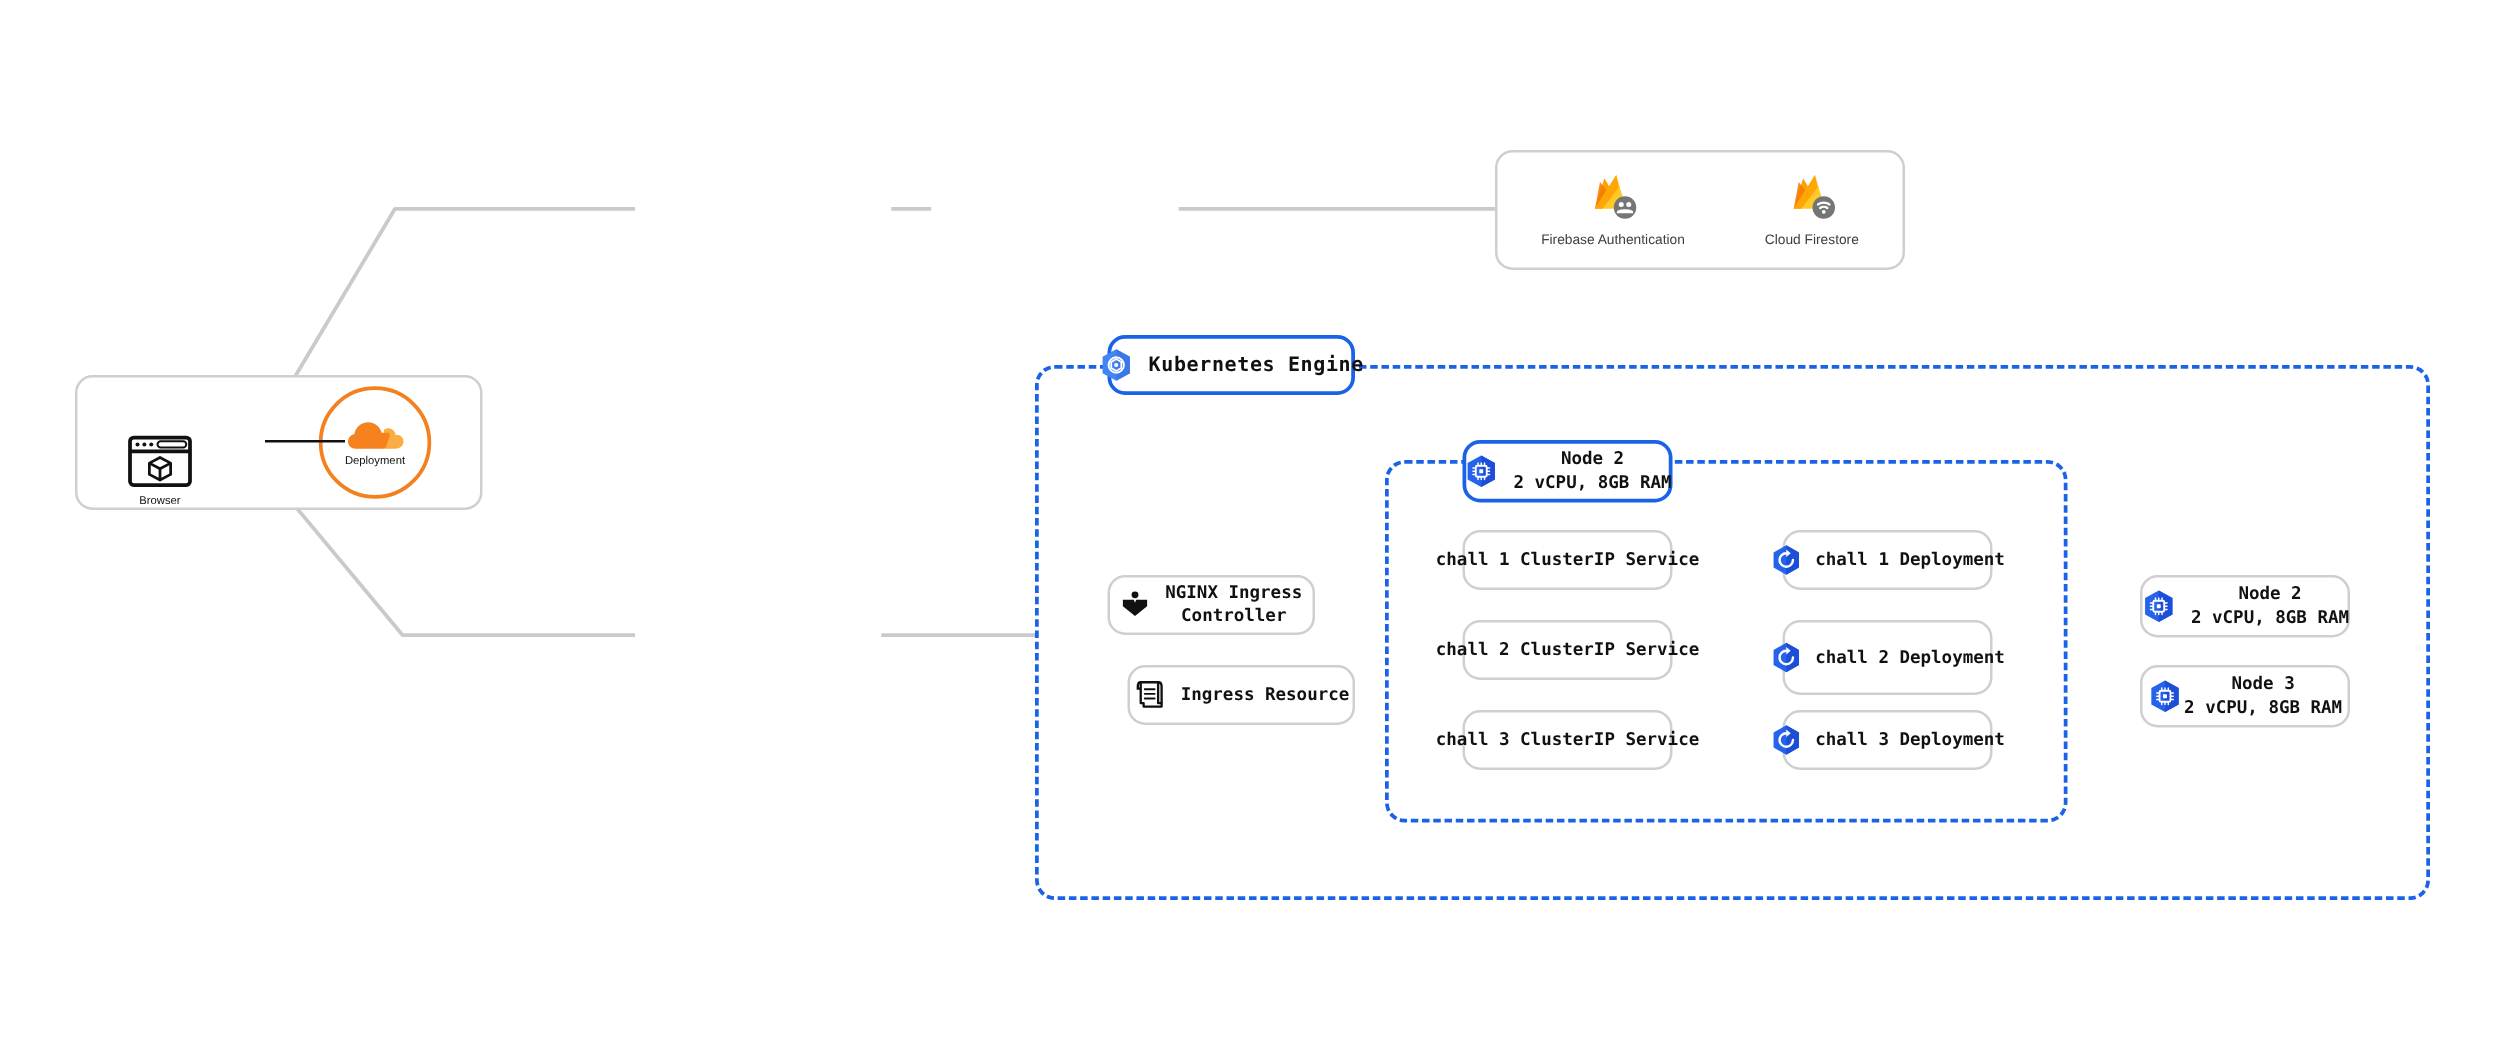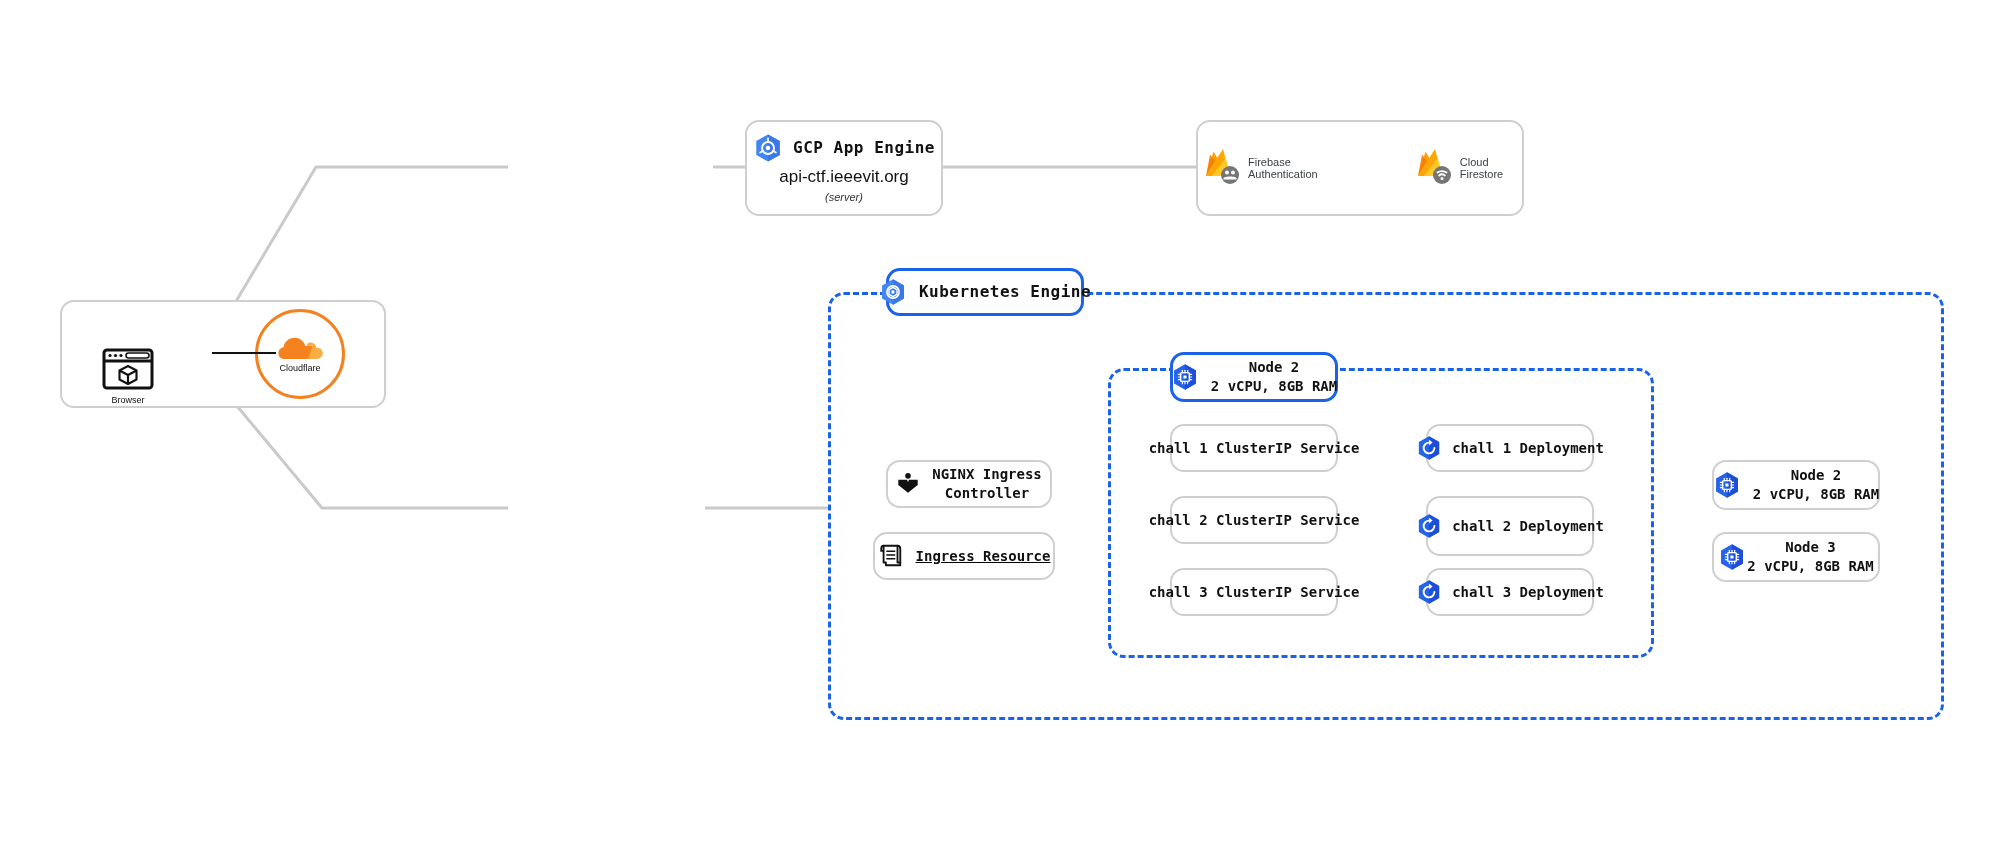--- a/index.html
+++ b/index.html
@@ -100,26 +100,6 @@
   </div>
 
 
-  <div class="box" style="left:745px;top:120px;width:198px;height:96px;">
-    <div class="col" style="gap:4px;">
-      <div class="row" style="gap:10px;">
-        <svg class="ico" width="30" height="30" viewBox="0 0 32 32">
-          <path d="M16 1.5 L28.5 8.5 L28.5 23.5 L16 30.5 L3.5 23.5 L3.5 8.5 Z" fill="#4285f4"></path>
-          <path d="M16 1.5 L28.5 8.5 L28.5 23.5 L16 30.5 Z" fill="#3b78e7"></path>
-          <circle cx="16" cy="16" r="6.4" fill="none" stroke="#fff" stroke-width="2"></circle>
-          <circle cx="16" cy="16" r="2.4" fill="#fff"></circle>
-          <g stroke="#fff" stroke-width="1.8" stroke-linecap="round">
-            <line x1="16" y1="5.6" x2="16" y2="9"></line>
-            <line x1="7.6" y1="20.8" x2="10.4" y2="19.2"></line>
-            <line x1="24.4" y1="20.8" x2="21.6" y2="19.2"></line>
-          </g>
-        </svg>
-        <span class="mono t-lbl">GCP App Engine</span>
-      </div>
-      <div class="t-dom">api-ctf.ieeevit.org</div>
-      <div class="t-sub">(server)</div>
-    </div>
-  </div>
 
   <div class="box" style="left:1196px;top:120px;width:328px;height:96px;">
     <div class="row" style="gap:64px;">

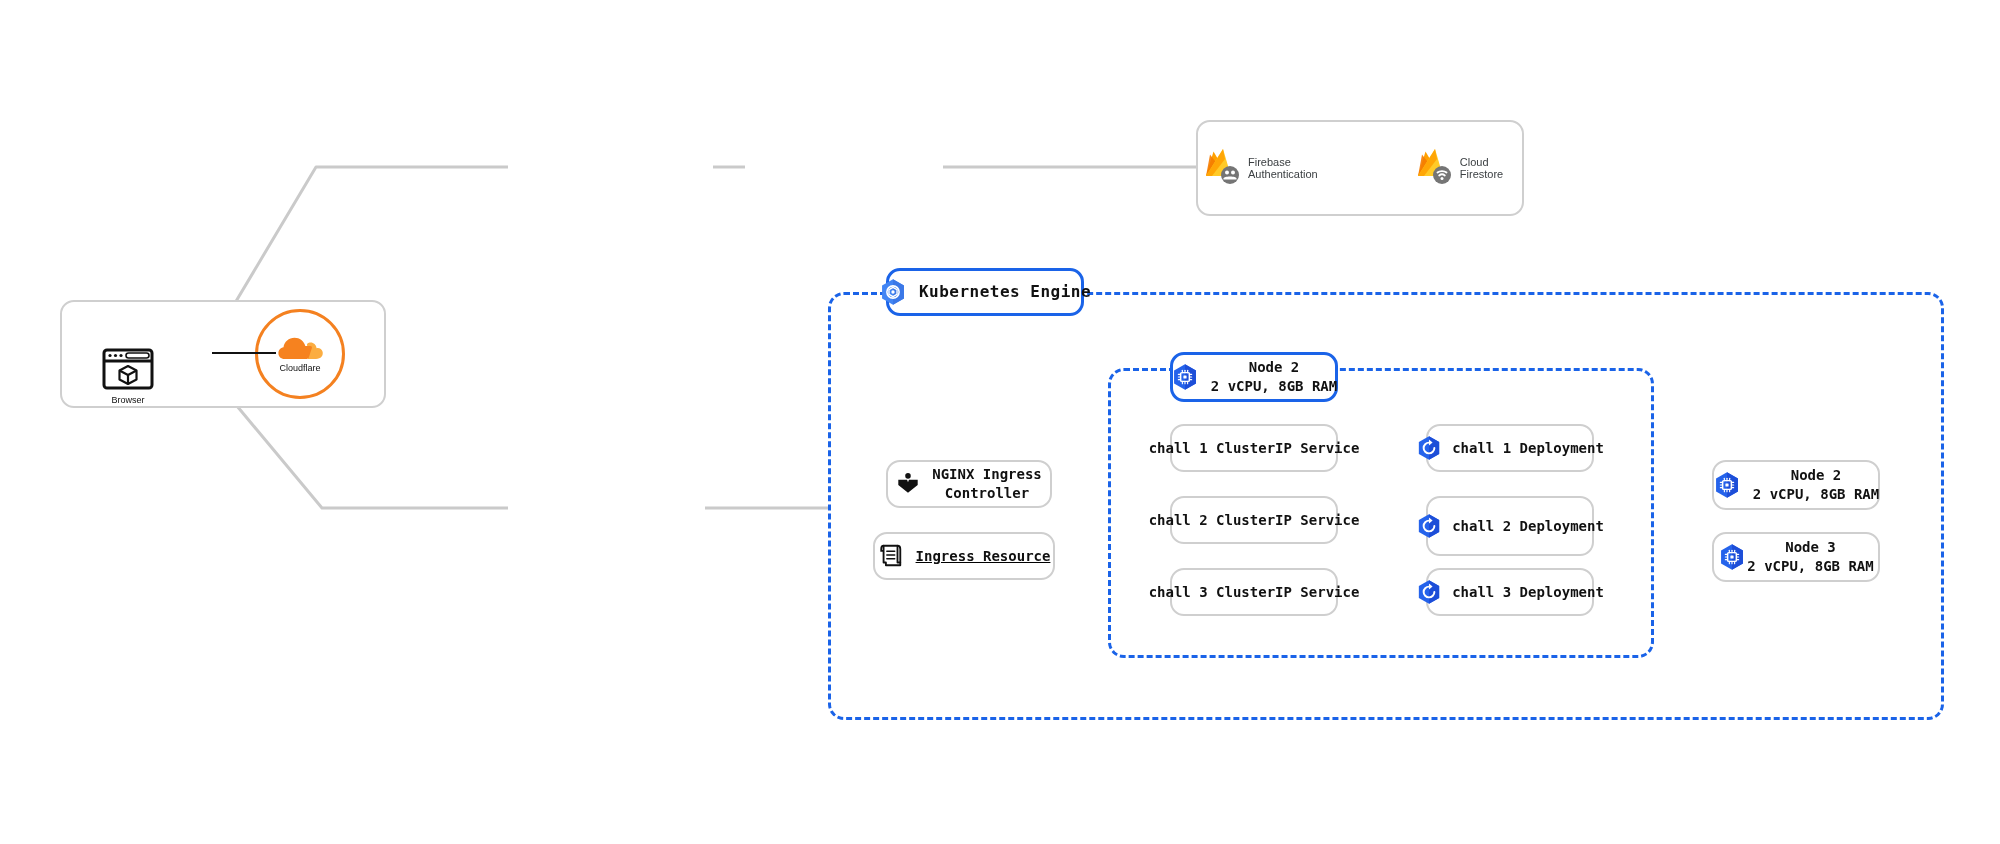--- a/index.html
+++ b/index.html
@@ -43,7 +43,7 @@
   .cf-cap{font-family:"Liberation Sans",sans-serif;font-size:9px;color:#111;margin-top:2px;}
   .br-cap{font-family:"Liberation Sans",sans-serif;font-size:9px;color:#111;margin-top:3px;}
   .link-line{position:absolute;background:#111;height:2px;}
-  .fb-item{display:flex;align-items:center;gap:6px;}
+  .fb-item{display:flex;flex-direction:column;align-items:center;gap:6px;}
   .fb-cap{font-family:"Liberation Sans",sans-serif;font-size:11px;color:#3c4043;}
 </style>
 </head>

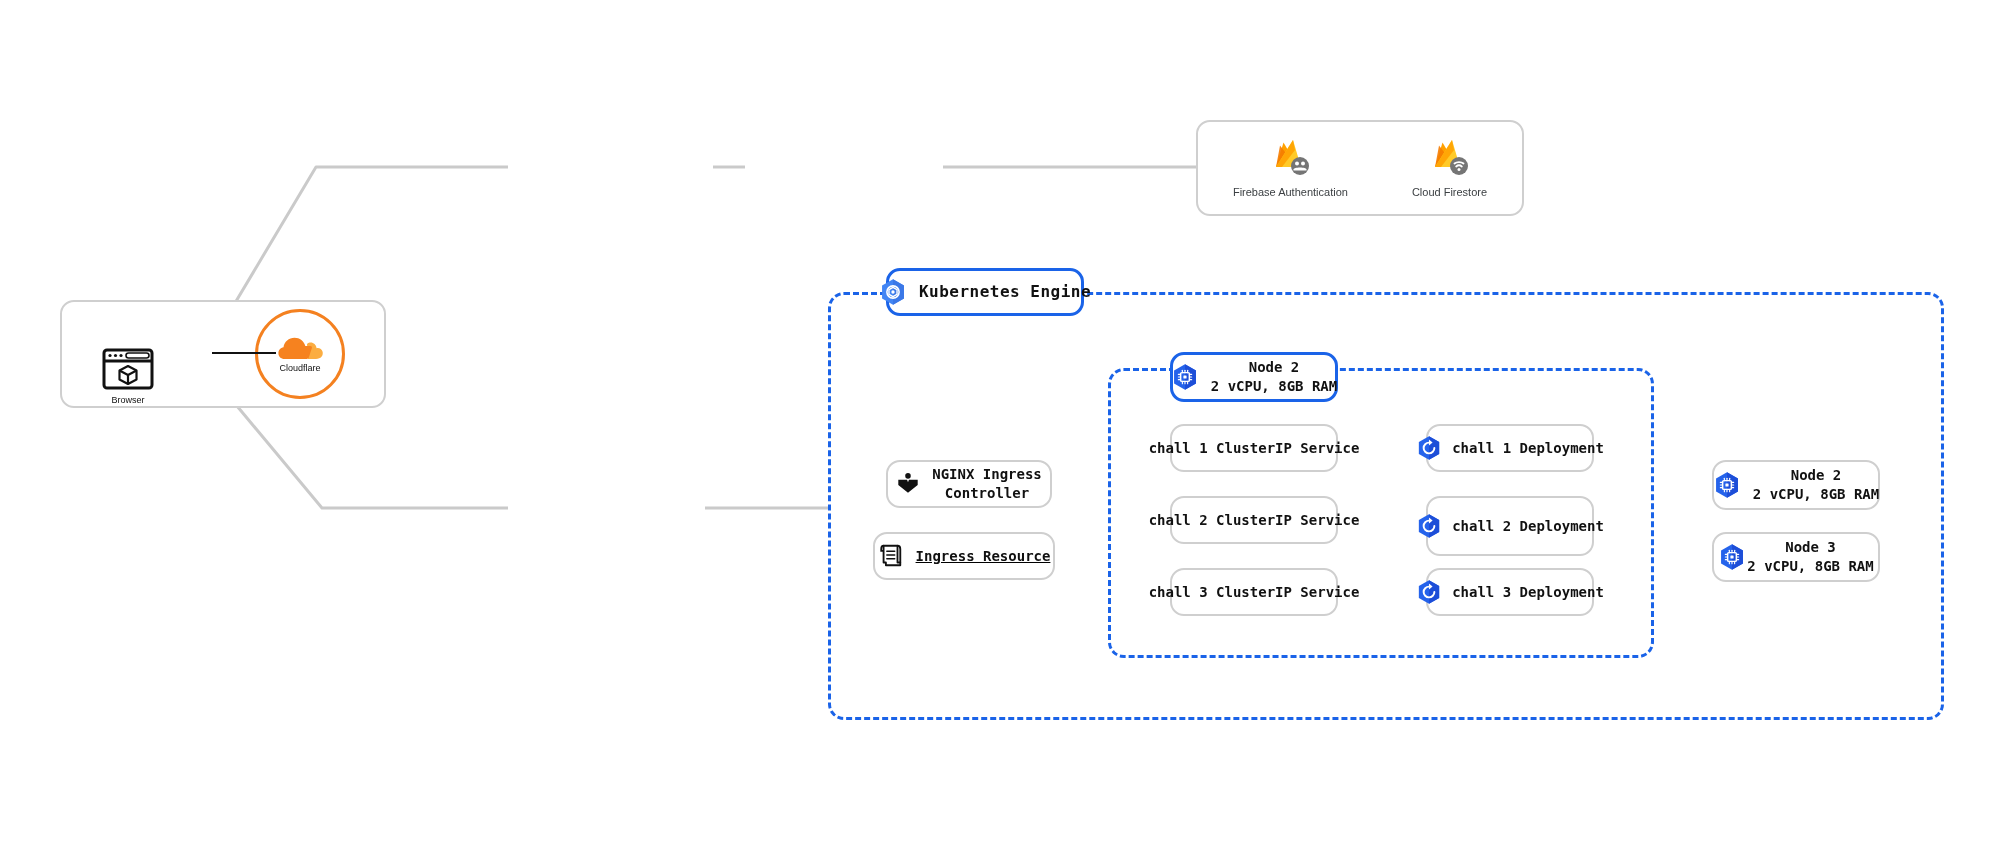--- a/index.html
+++ b/index.html
@@ -93,7 +93,7 @@
             <path d="M33 24 L41 24 C46 24 48.5 20.5 47.6 16.8 C46.9 13.9 44.2 12.6 41.6 13.2 C41.2 9.4 38 7 34.7 7.6 C33.6 7.8 32.7 8.3 32 9 L33 24 Z" fill="#fbad41"></path>
             <path d="M31.8 24 L9.5 24 C6 24 3.4 21.5 3.4 18.2 C3.4 15.2 5.6 12.7 8.5 12.3 C9.2 6.9 13.9 2.8 19.5 2.8 C24.7 2.8 29.1 6.3 30.3 11.1 L35.3 11.1 C36.6 11.1 37.2 12 36.9 13.1 L33.8 22.6 C33.5 23.5 32.7 24 31.8 24 Z" fill="#f6821f"></path>
           </svg>
-          <div class="cf-cap">Cloudflare</div>
+          <div class="cf-cap">Deployment</div>
         </div>
       </div>
     </div>

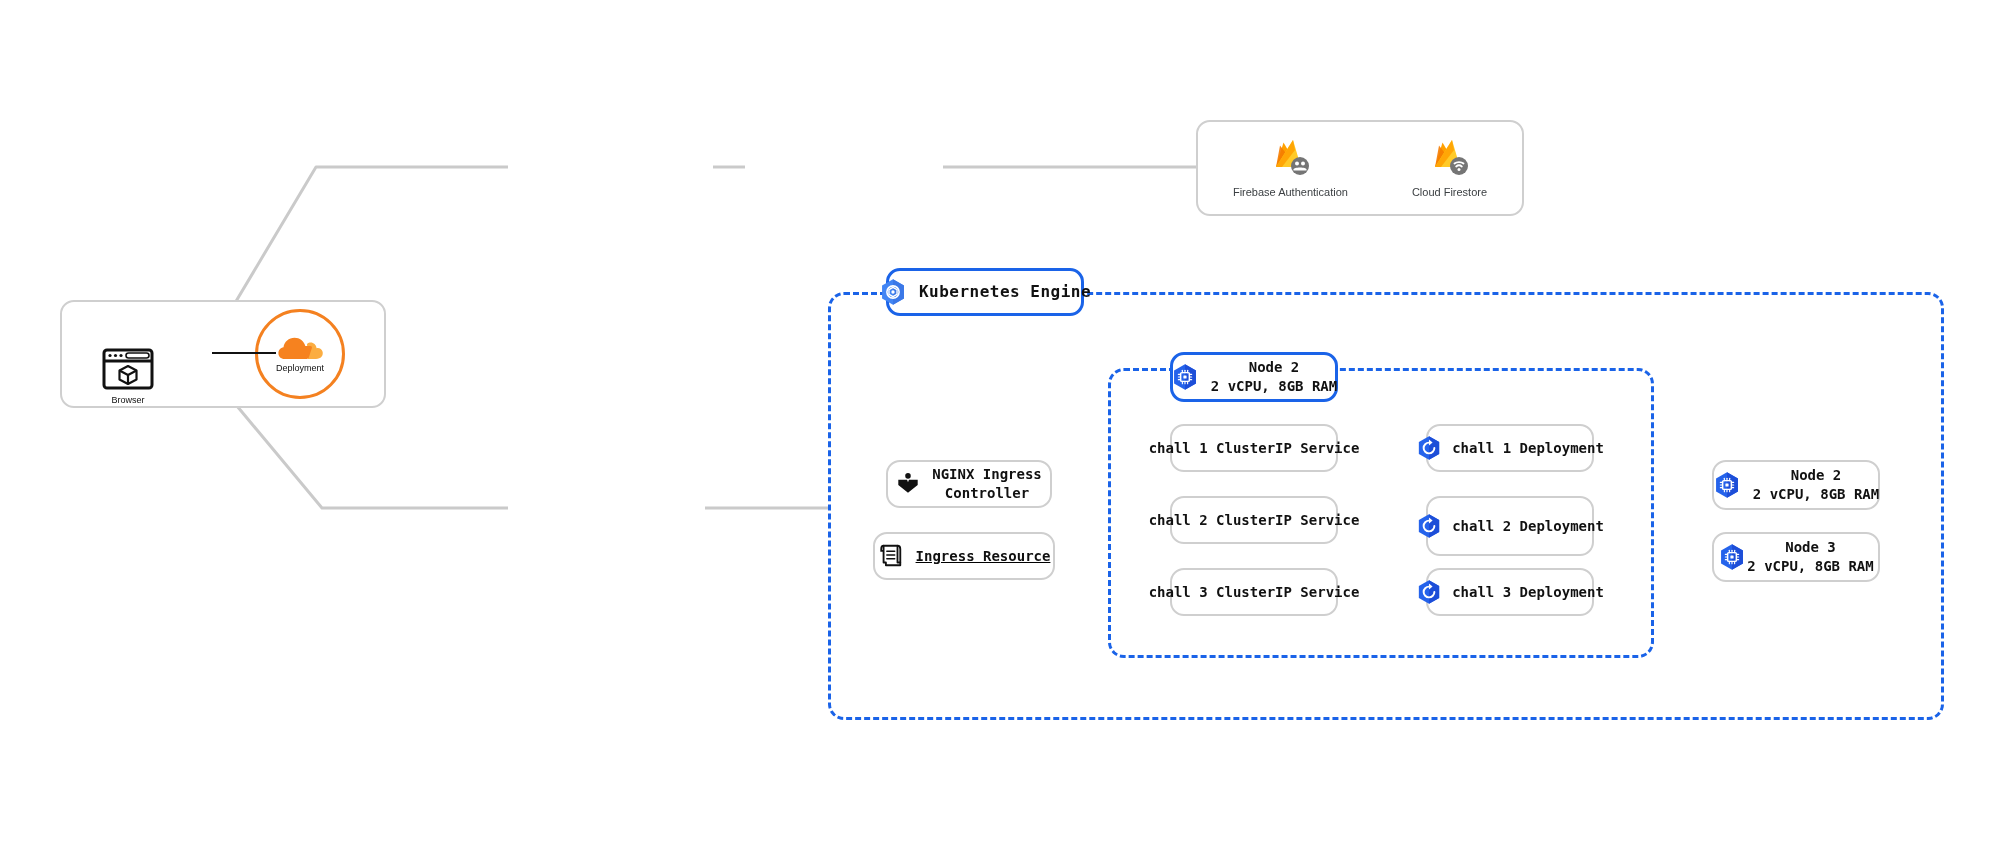--- a/index.html
+++ b/index.html
@@ -163,7 +163,7 @@
     </div>
   </div>
 
-  <div class="box" style="left:873px;top:532px;width:182px;height:48px;text-decoration:underline;">
+  <div class="box" style="left:902px;top:532px;width:182px;height:48px;">
     <div class="row" style="gap:12px;">
       <svg class="ico" width="26" height="26" viewBox="0 0 28 28">
         <path d="M6 3 L21 3 L21 21 L24 21 L24 24 L8.5 24 L8.5 21 L6 21 Z" fill="#fff" stroke="#111" stroke-width="2" stroke-linejoin="round"></path>

